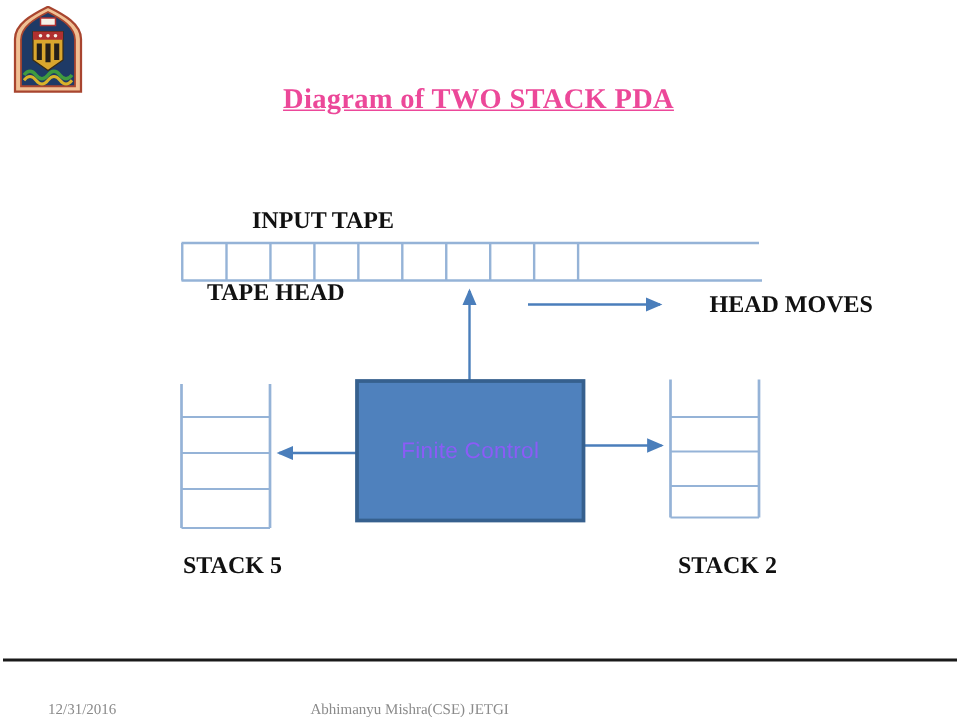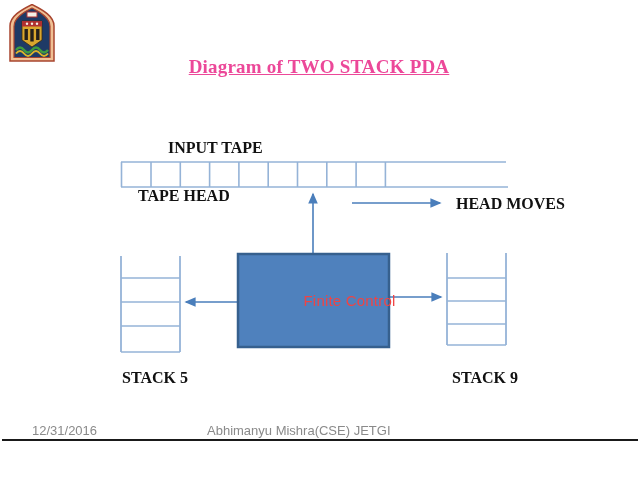--- a/index.html
+++ b/index.html
@@ -60,7 +60,7 @@
 
 <div class="abs diagram-label" style="left:128px;top:139px;margin-left:40px;">INPUT TAPE</div>
 <div class="abs diagram-label" style="left:138px;top:187px;">TAPE HEAD</div>
-<div class="abs diagram-label" style="left:456px;top:195px;">HEAD MOVES</div>
+<div class="abs diagram-label" style="left:473px;top:195px;">HEAD MOVES</div>
 <div class="abs diagram-label" style="left:122px;top:369px;">STACK 5</div>
 <div class="abs diagram-label" style="left:452px;top:369px;">STACK 9</div>
 

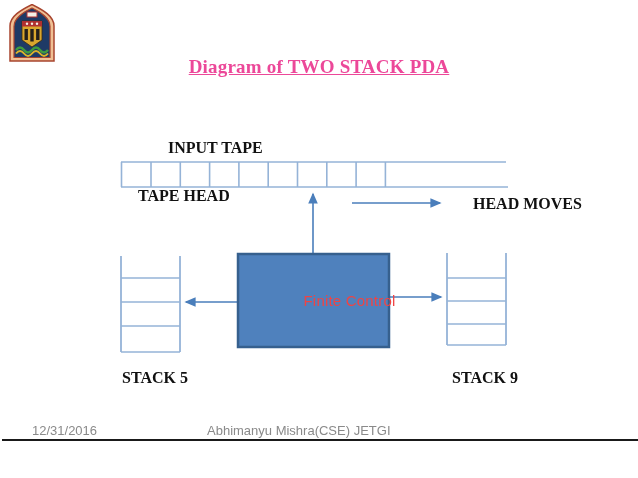--- a/index.html
+++ b/index.html
@@ -20,7 +20,7 @@
     left:238px;top:254px;width:151px;height:93px;
     display:flex;align-items:center;justify-content:center;
     font-family:"Liberation Sans", sans-serif;
-    font-size:15px;color:#ef4444;letter-spacing:.2px;margin-left:36px;
+    font-size:15px;color:#8b5cf6;letter-spacing:.2px;
   }
   .footer-line{
     left:2px;right:0;top:439px;border-top:2px solid #1a1a1a;height:0;

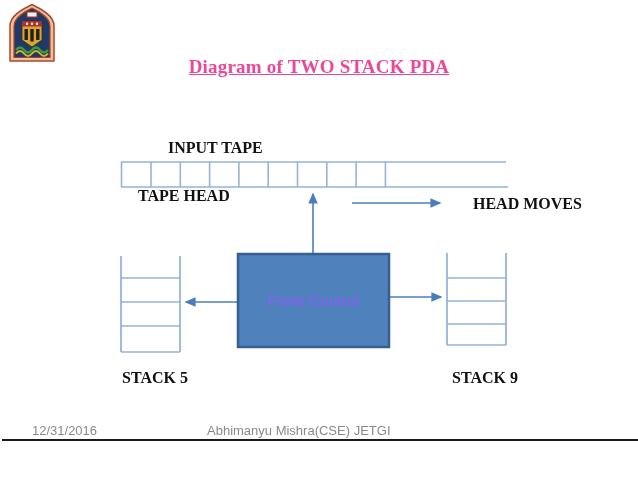--- a/index.html
+++ b/index.html
@@ -62,7 +62,7 @@
 <div class="abs diagram-label" style="left:138px;top:187px;">TAPE HEAD</div>
 <div class="abs diagram-label" style="left:473px;top:195px;">HEAD MOVES</div>
 <div class="abs diagram-label" style="left:122px;top:369px;">STACK 5</div>
-<div class="abs diagram-label" style="left:452px;top:369px;">STACK 9</div>
+<div class="abs diagram-label" style="left:452px;top:369px;">STACK 2</div>
 
 <svg class="abs" style="left:0;top:0;" width="638" height="478">
   <defs>

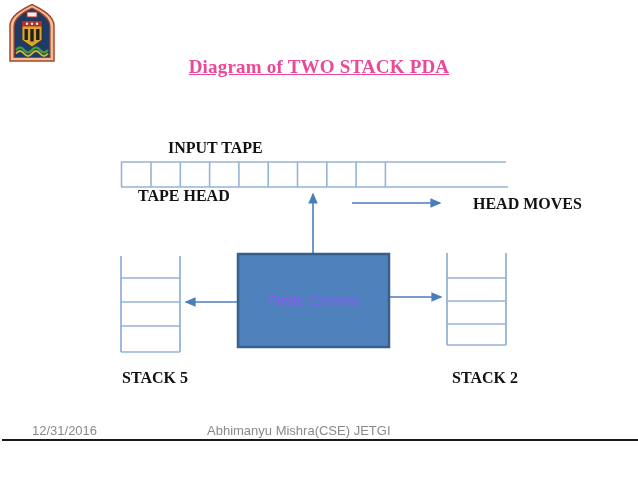--- a/index.html
+++ b/index.html
@@ -26,8 +26,8 @@
     left:2px;right:0;top:439px;border-top:2px solid #1a1a1a;height:0;
   }
   .footer-text{
-    font-family:Liberation Sans, sans-serif;
-    font-size:13px;color:#8a8a8a;top:423px;white-space:nowrap;
+    font-family:Liberation Serif, serif;
+    font-size:10px;color:#8a8a8a;top:468px;white-space:nowrap;
   }
   svg{display:block;}
 </style>

